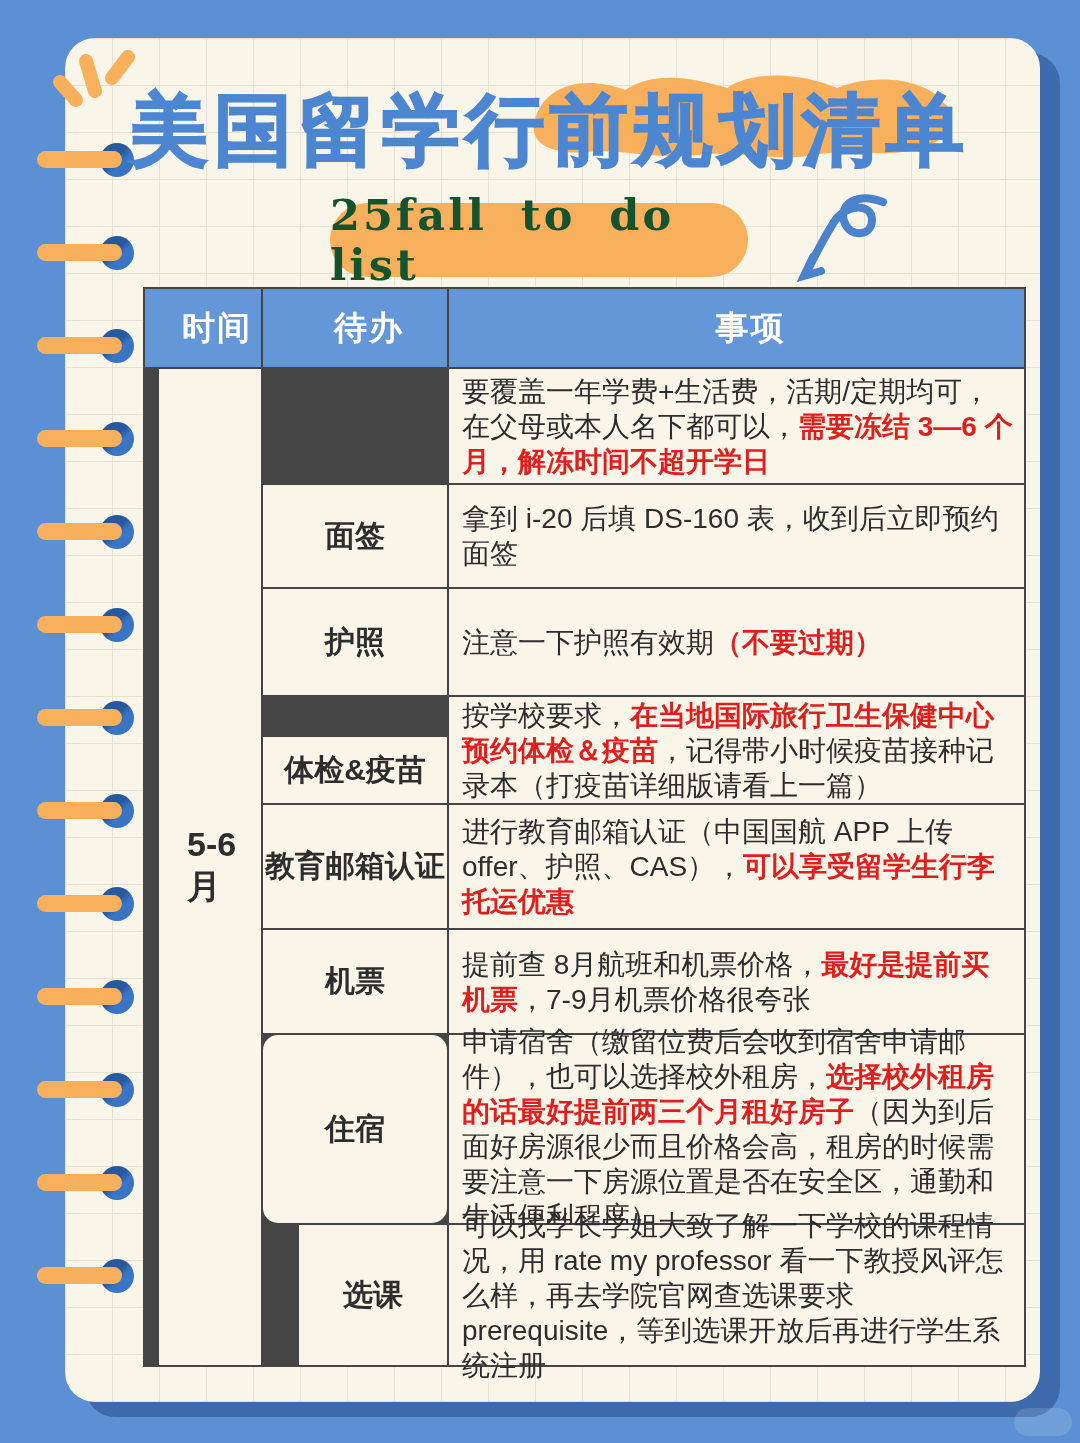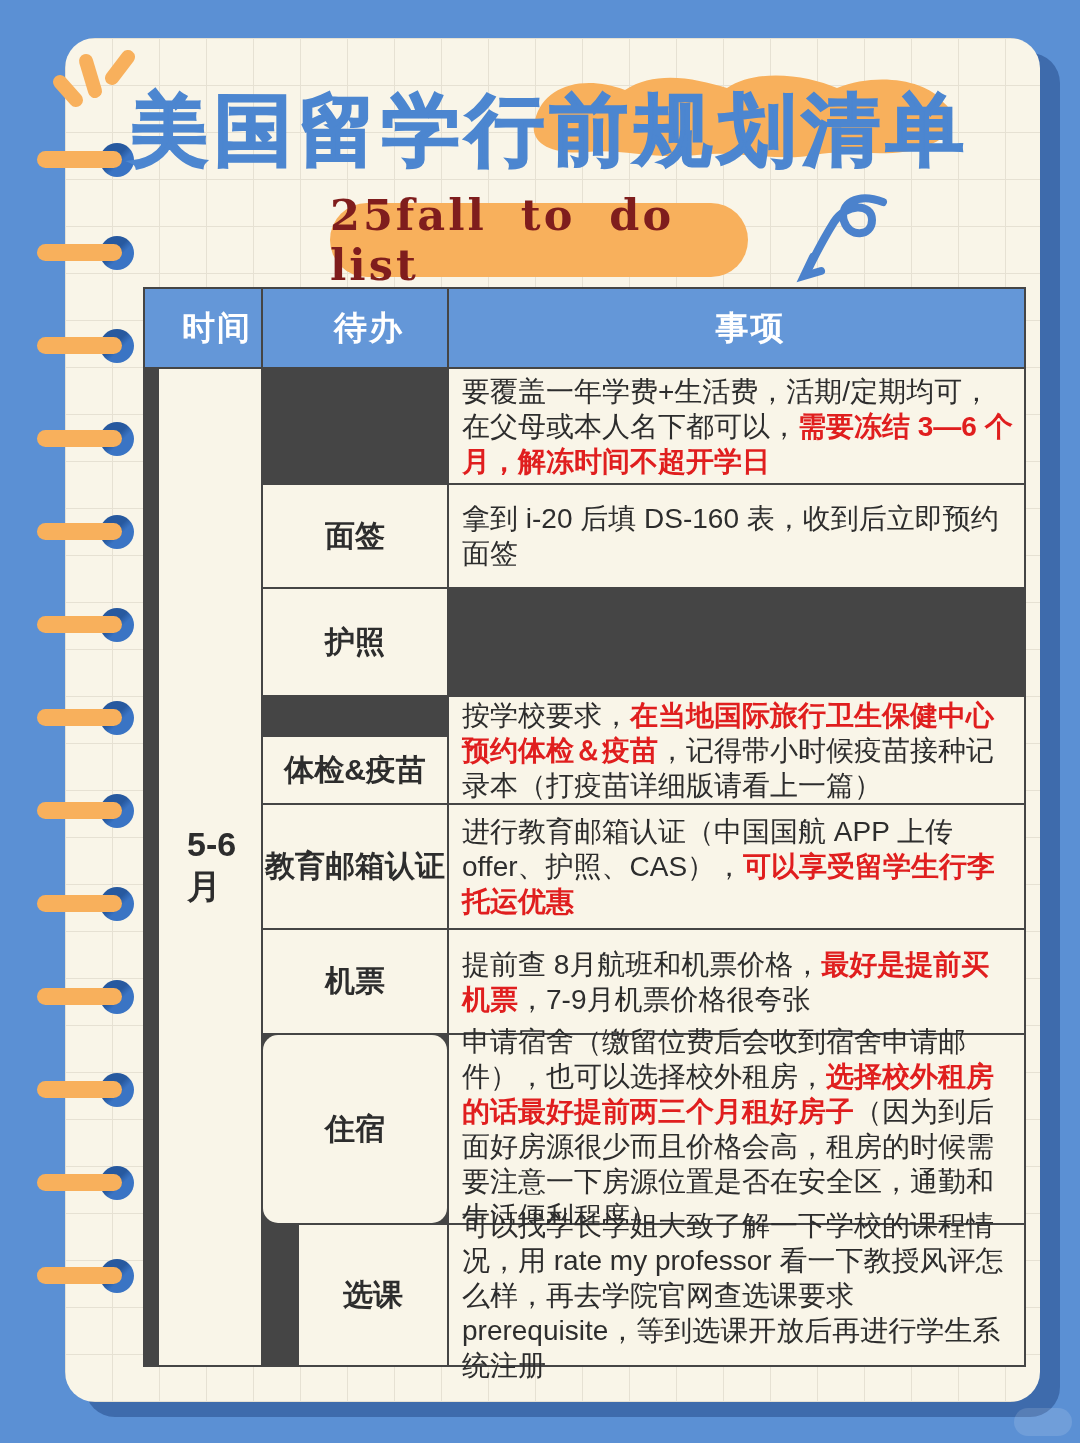--- a/index.html
+++ b/index.html
@@ -46,7 +46,7 @@
     display:flex;align-items:center;justify-content:center;
   }
   .badge span{
-    color:#7f1d1d;font-family:"DejaVu Serif","Liberation Serif",serif;
+    color:#14532d;font-family:"DejaVu Serif","Liberation Serif",serif;
     font-size:43px;font-weight:700;letter-spacing:3px;word-spacing:16px;
   }
   .arrow-doodle{position:absolute;left:785px;top:190px;z-index:2;}

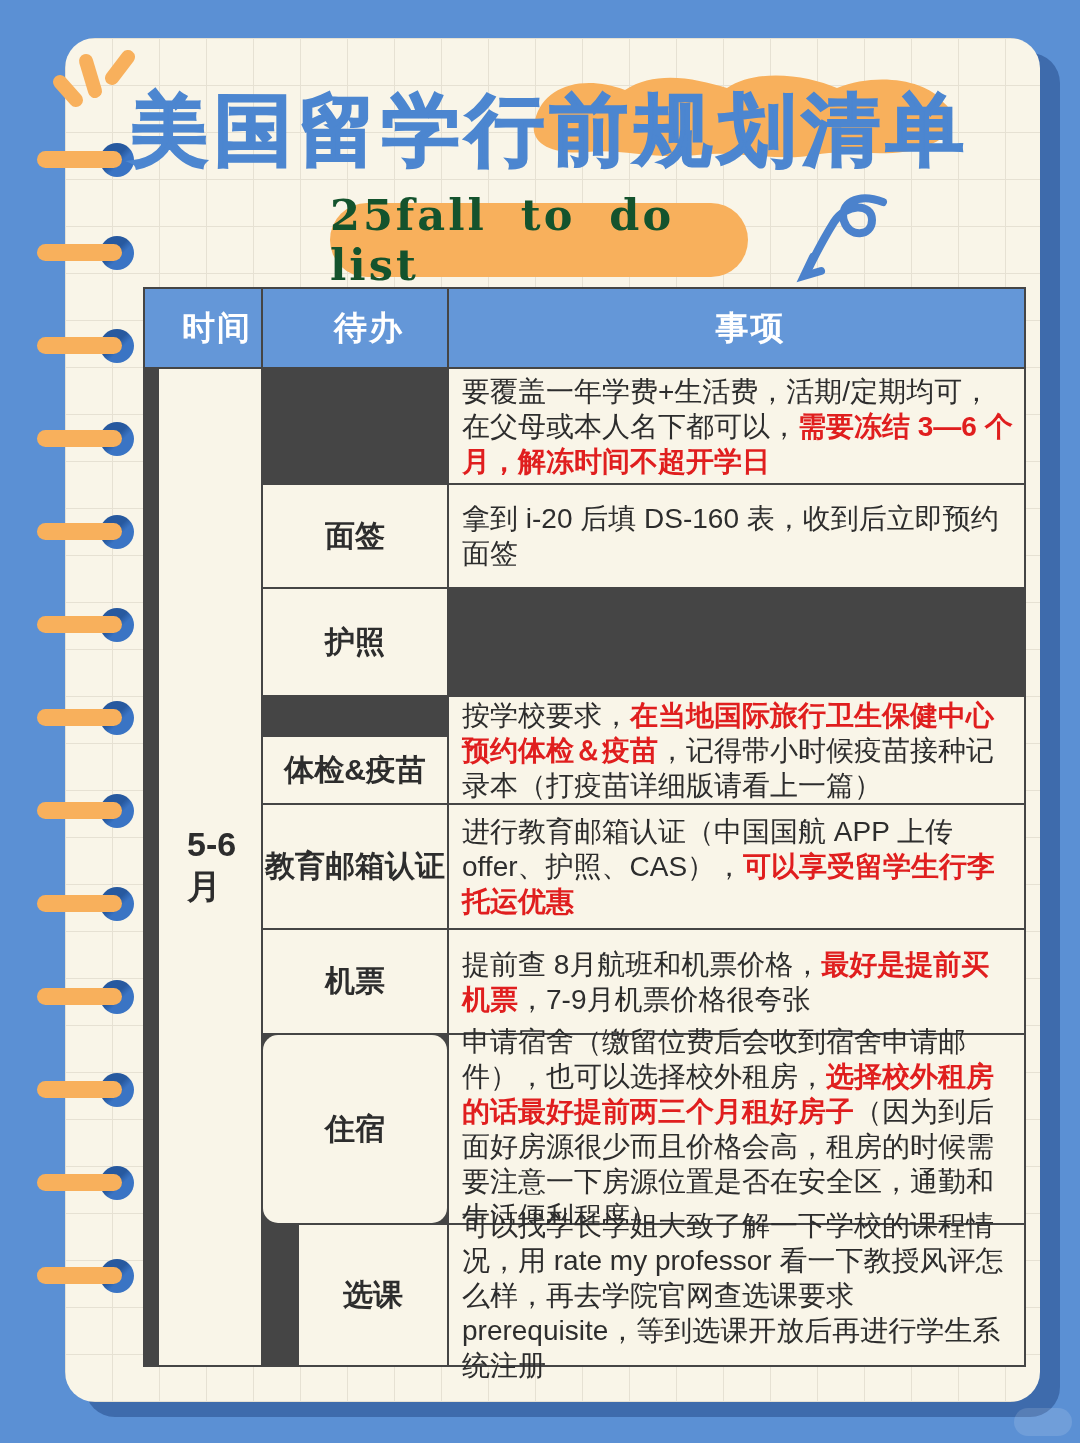--- a/index.html
+++ b/index.html
@@ -177,6 +177,9 @@
       </div>
 
   <div class="cell todo-cell" style="grid-area: 4 / 2;">护照</div>
+  <div class="cell items-cell" style="grid-area: 4 / 3;">
+        <p class="cell-text"><span class="seg">注意一下护照有效期</span><span class="seg red">（不要过期）</span></p>
+      </div>
 
   <div class="cell todo-cell" style="grid-area: 5 / 2; margin-top: 40px;">体检&amp;疫苗</div>
   <div class="cell items-cell" style="grid-area: 5 / 3;">

